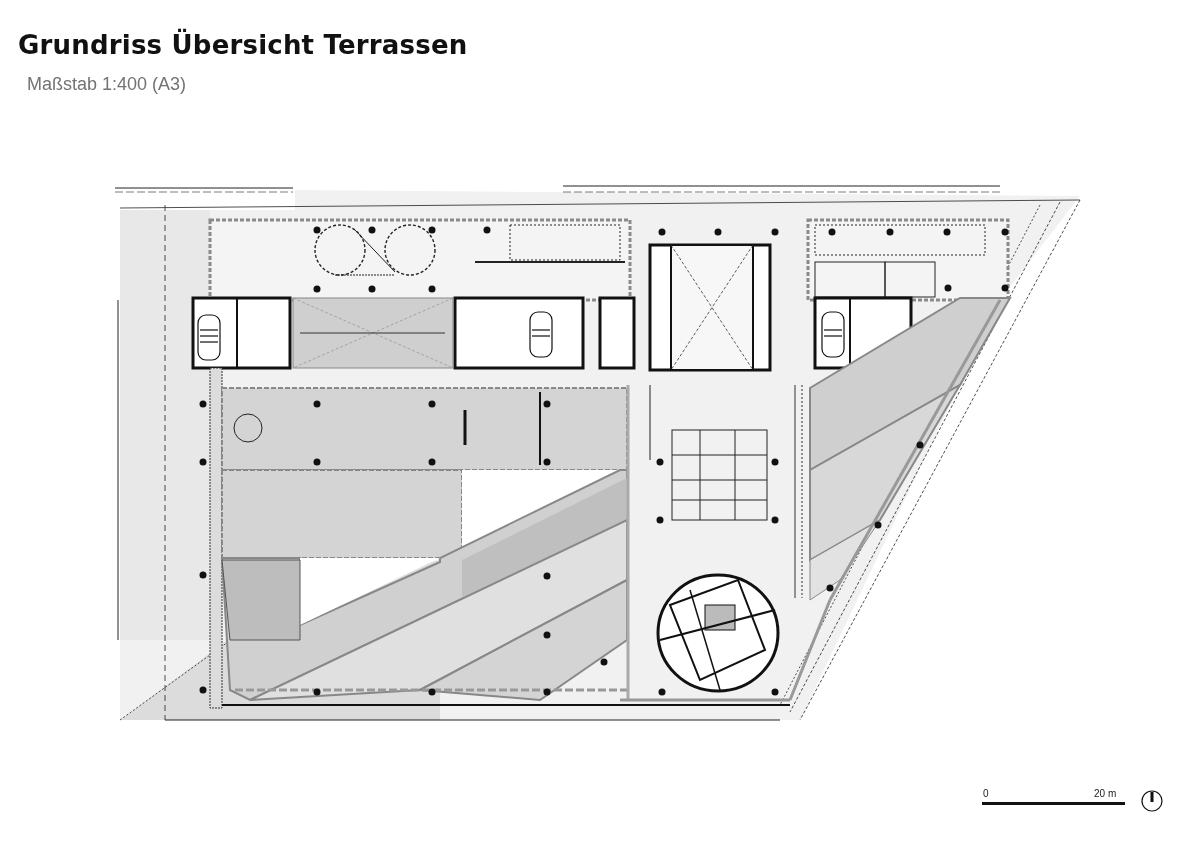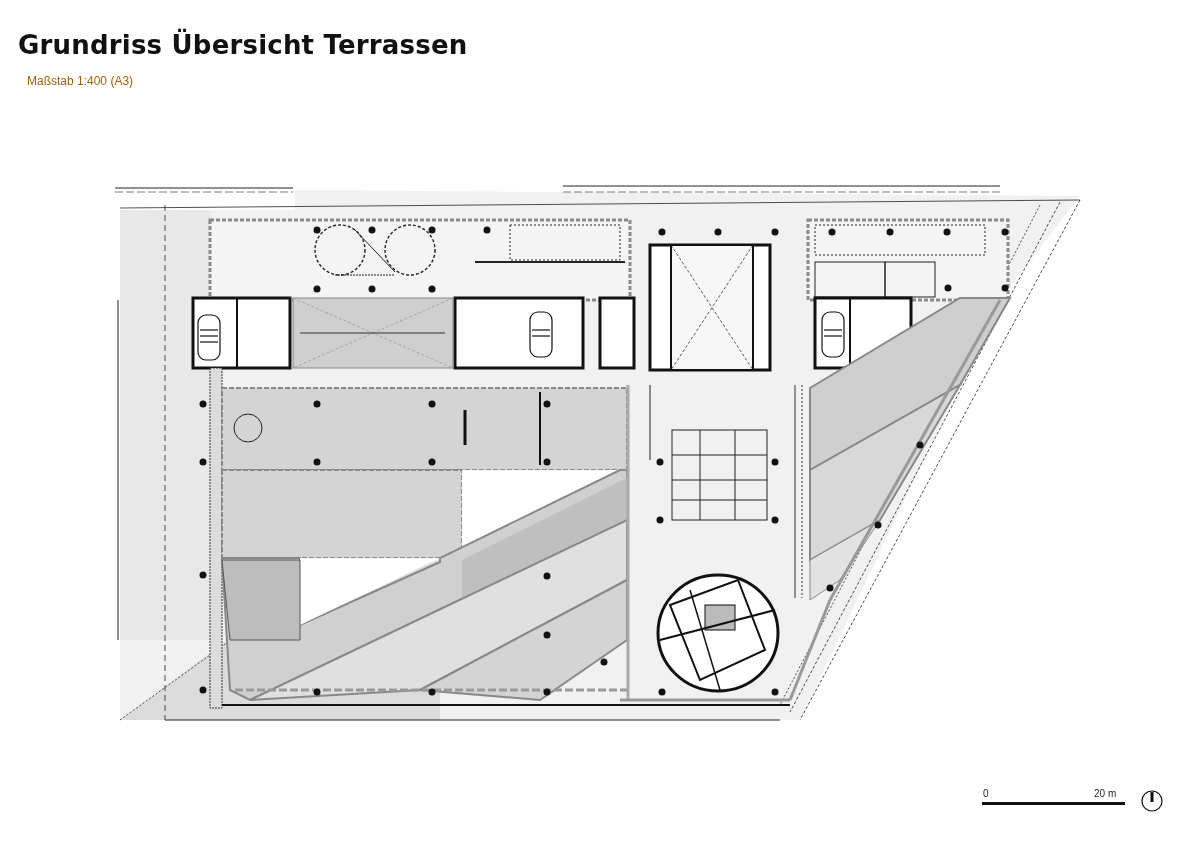--- a/index.html
+++ b/index.html
@@ -7,7 +7,7 @@
          font-family: "Liberation Sans", "DejaVu Sans", sans-serif; color: #1a1a1a; }
   .title { position: absolute; left: 18px; top: 30px; font-size: 26px; font-weight: 700;
            letter-spacing: 0.2px; color: #111; font-family: "DejaVu Sans", "Liberation Sans", sans-serif; }
-  .subtitle { position: absolute; left: 27px; top: 74px; font-size: 12px; font-weight: 400; color: #a16207; }
+  .subtitle { position: absolute; left: 27px; top: 74px; font-size: 18px; font-weight: 400; color: #737373; }
   .plan { position: absolute; left: 0; top: 0; width: 1191px; height: 842px; }
   .scalebar { position: absolute; left: 980px; top: 786px; width: 190px; height: 30px; }
   .scale-zero { position: absolute; left: 3px; top: 2px; font-size: 10px; color: #222; }

